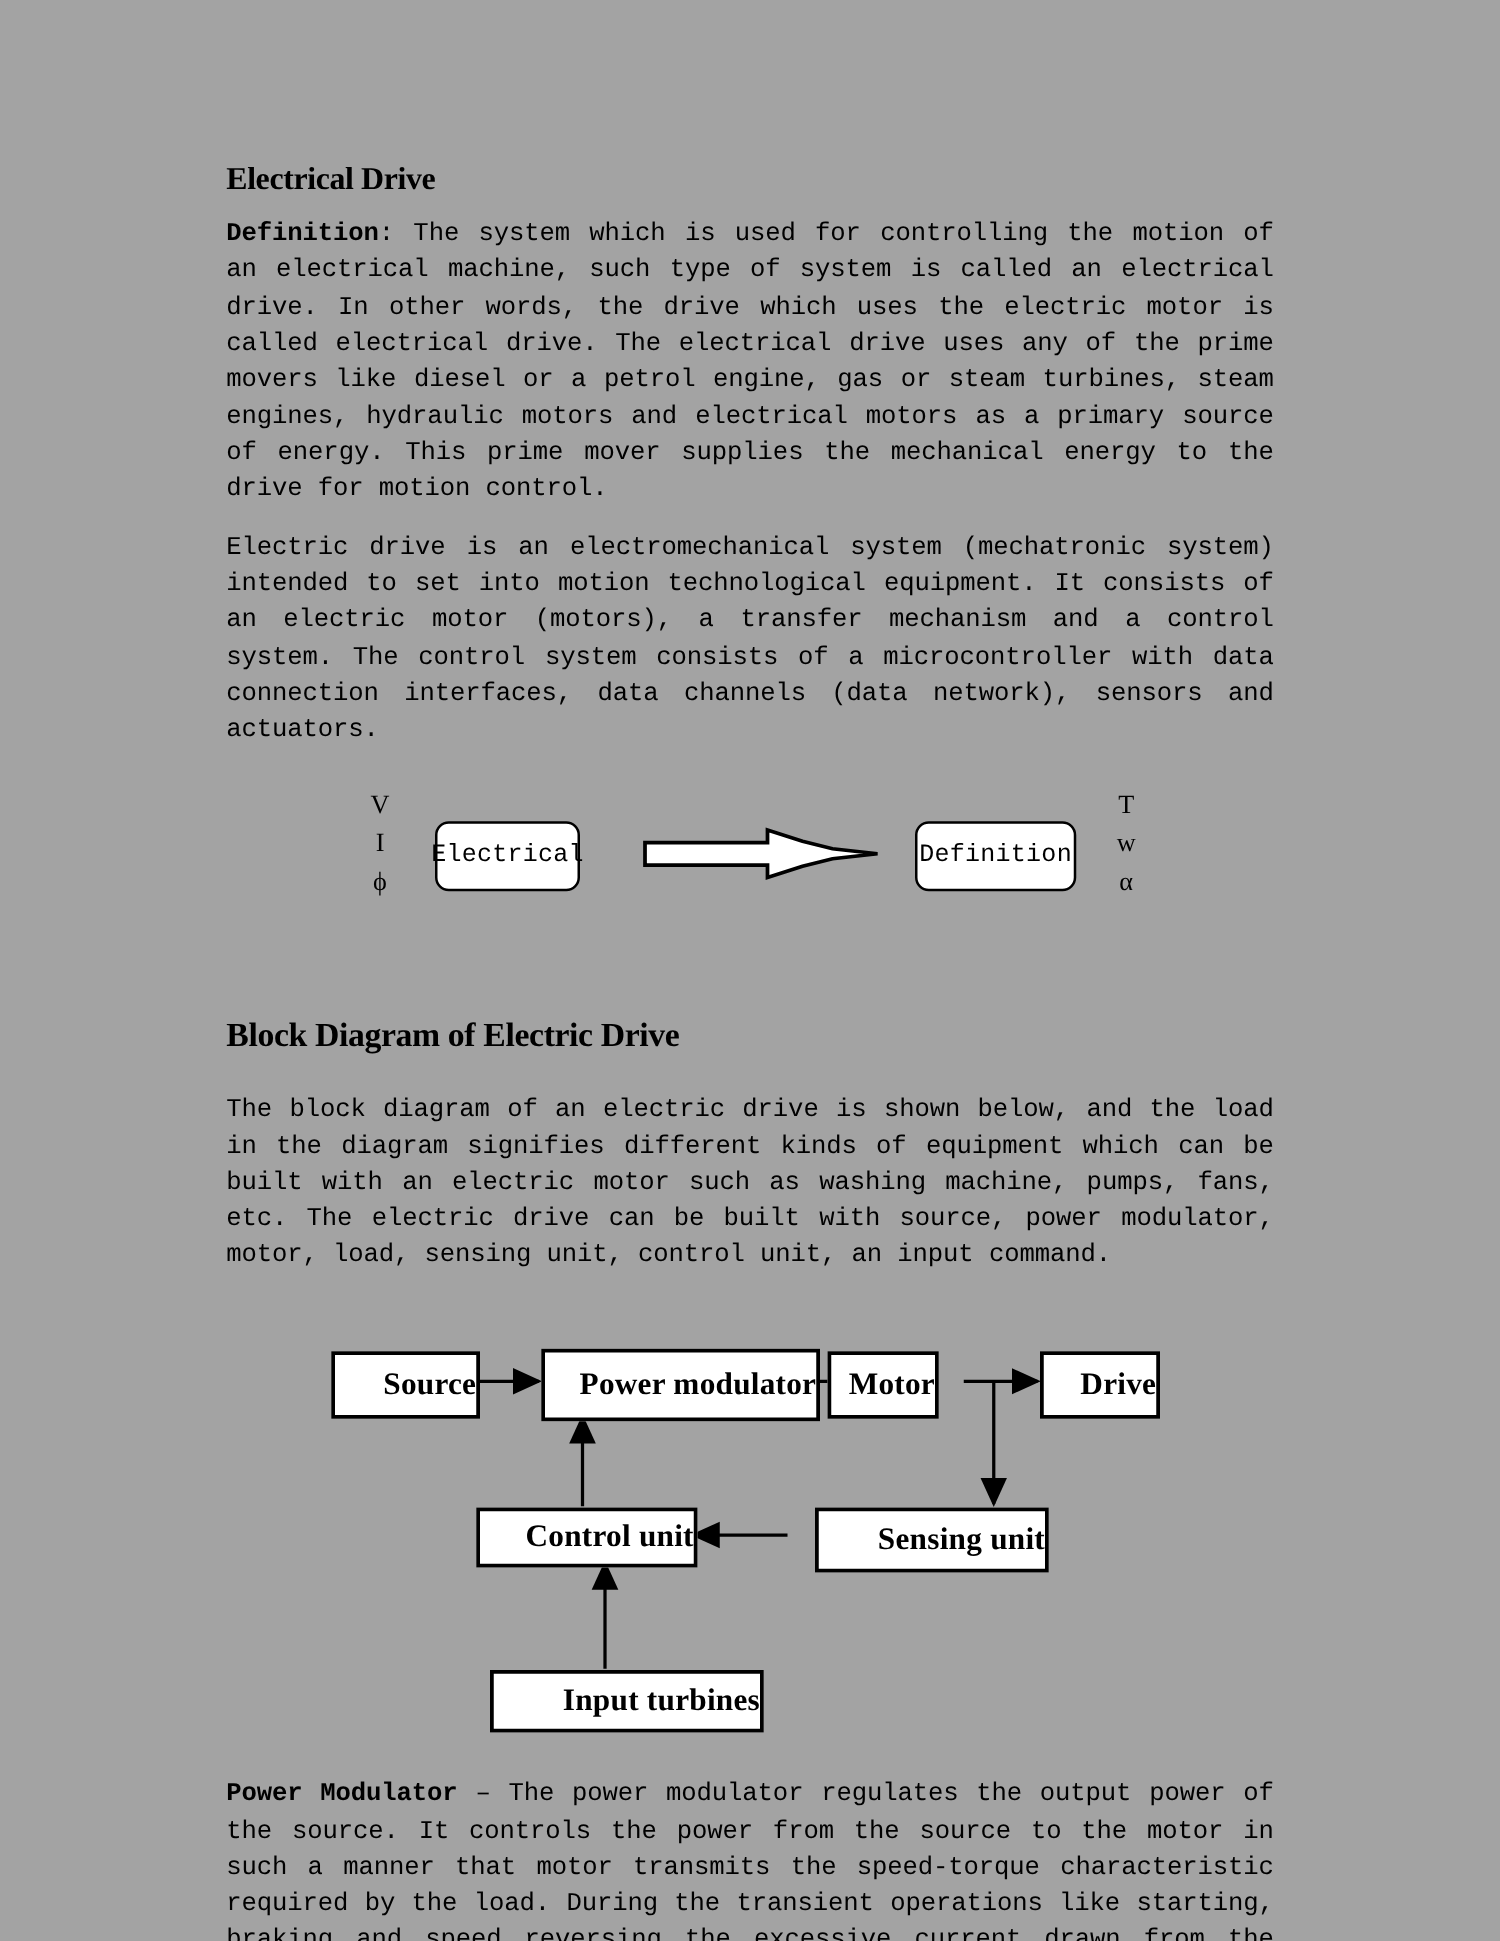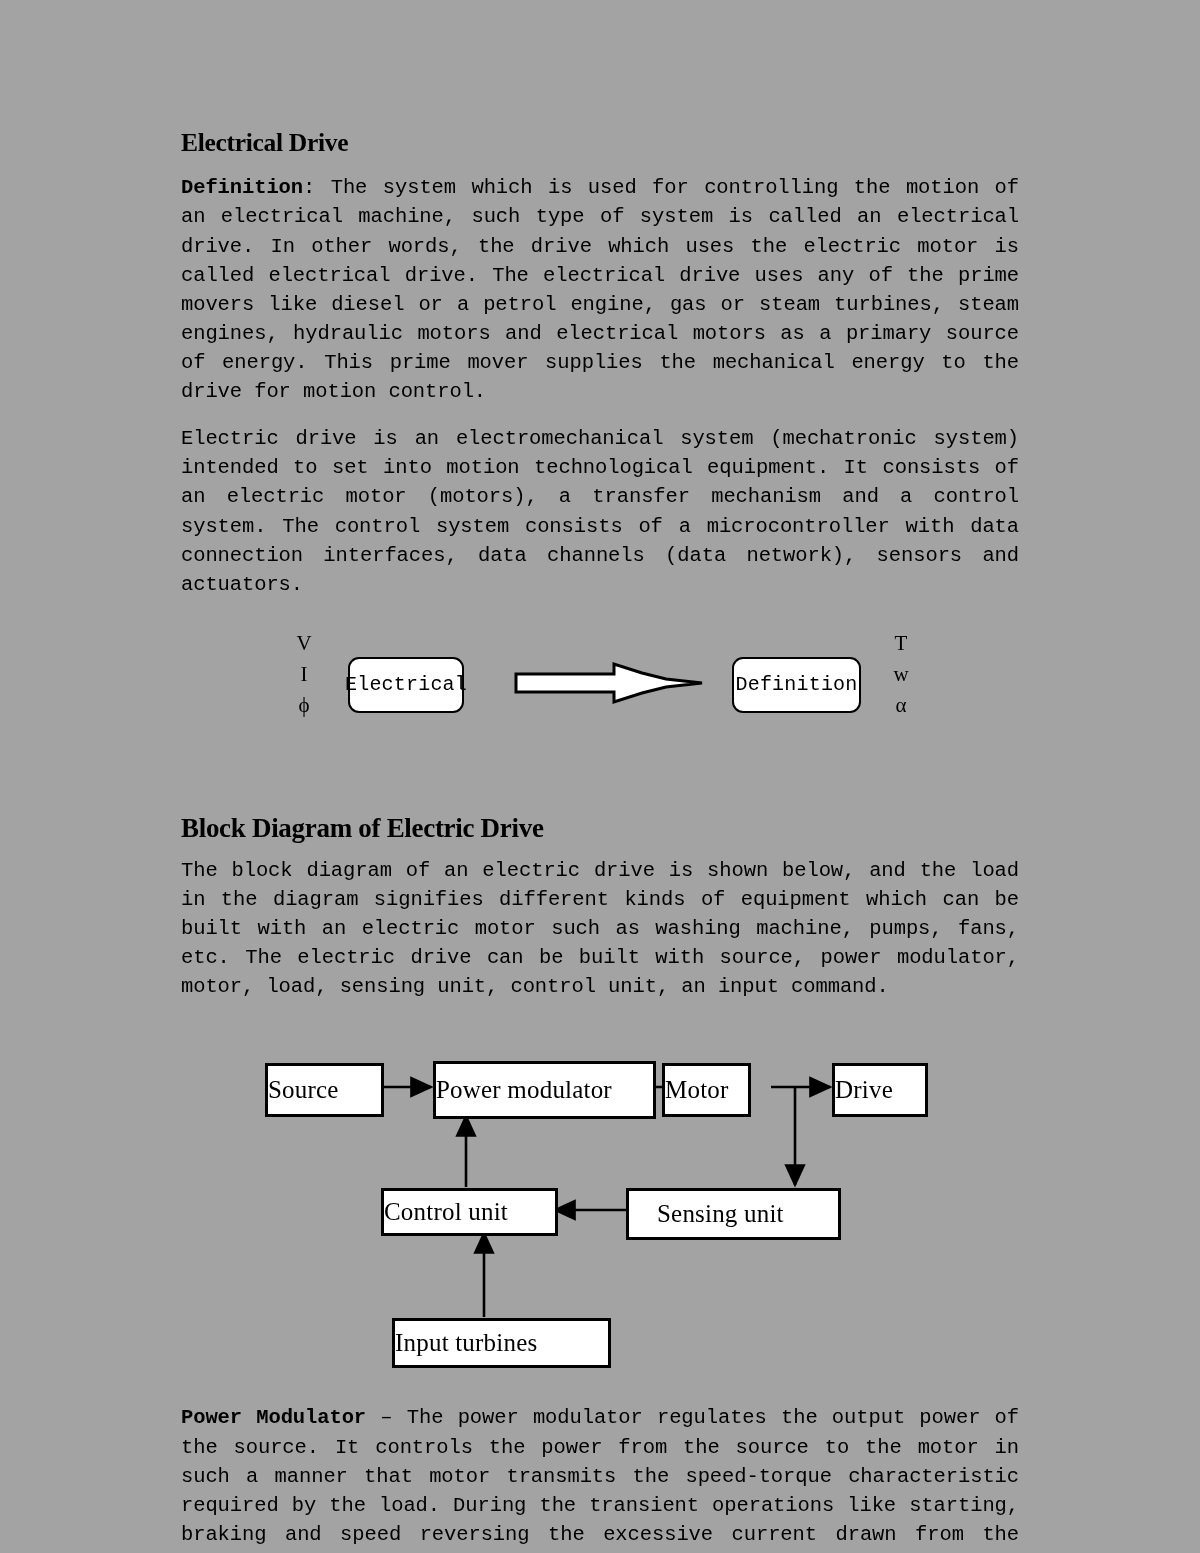--- a/index.html
+++ b/index.html
@@ -35,7 +35,7 @@
   }
   h1.doc-heading.second {
     font-size: 27px;
-    margin: 0 0 12px 0;
+    margin: 0 0 30px 0;
   }
   p.body-text {
     font-size: 20.5px;

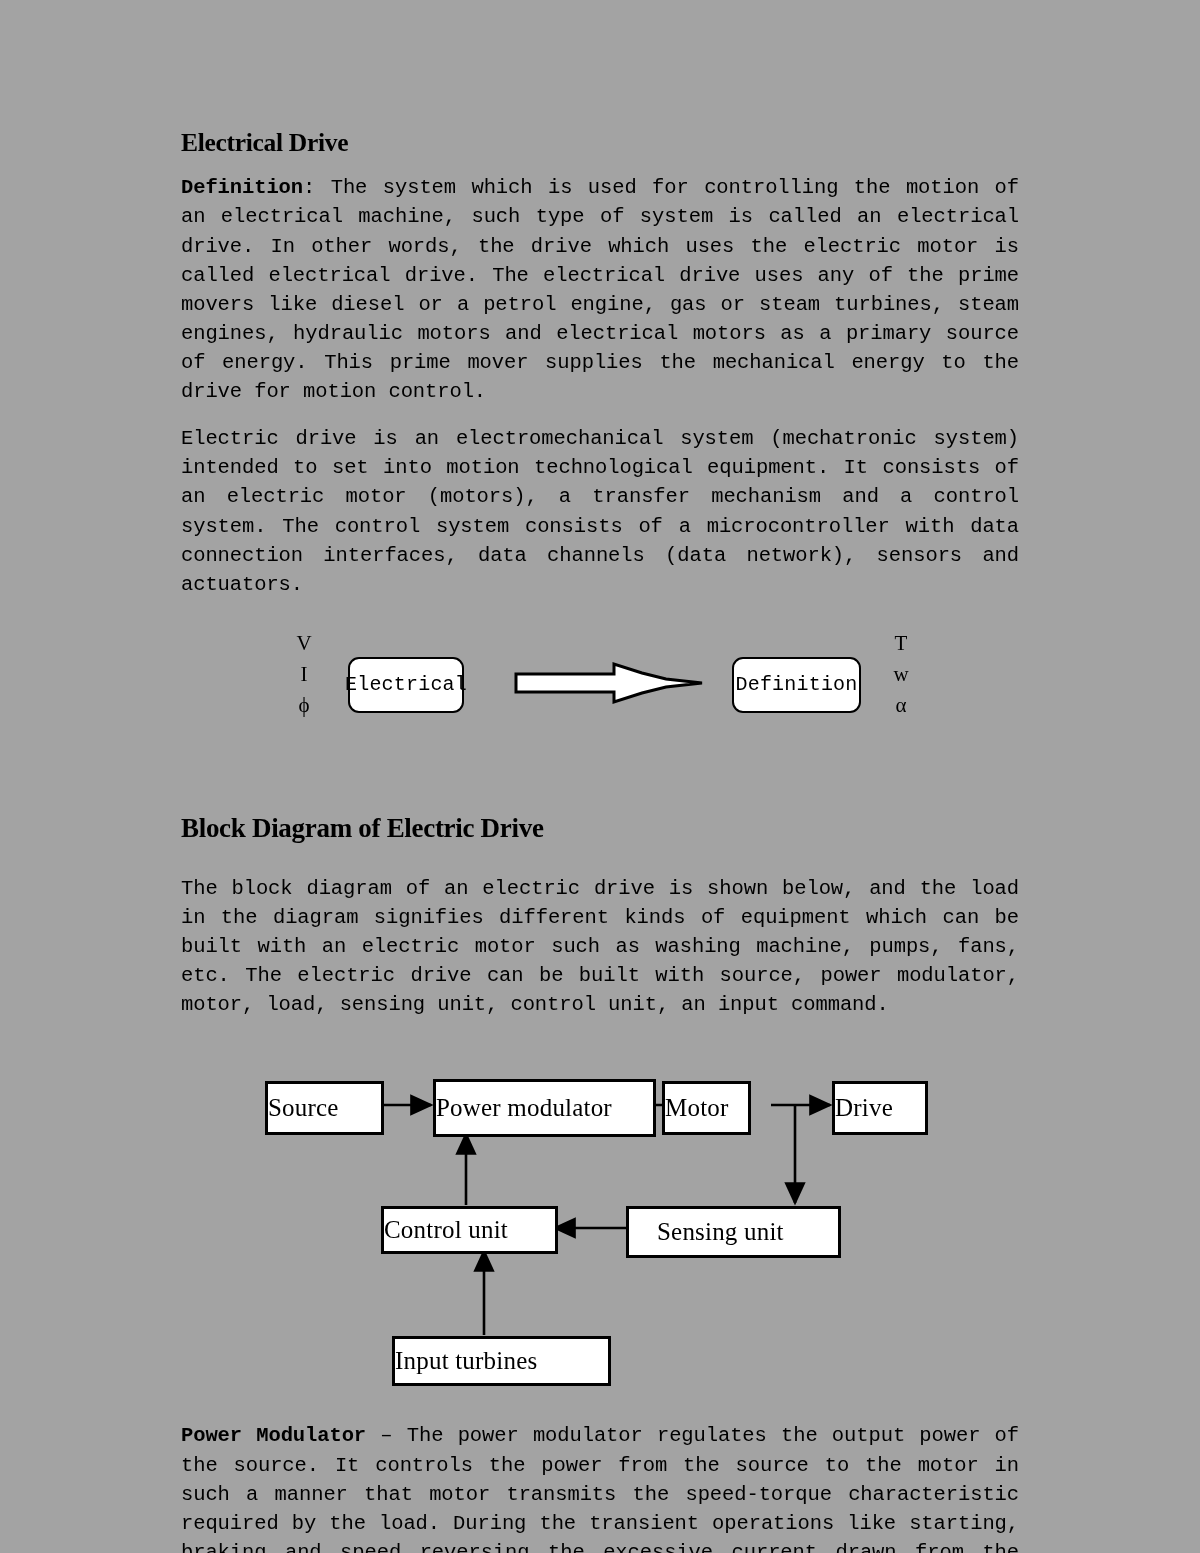--- a/index.html
+++ b/index.html
@@ -103,8 +103,8 @@
     background: #fff;
     display: flex;
     align-items: center;
-    justify-content: flex-start;
-    font-weight: normal;
+    justify-content: flex-end;
+    font-weight: bold;
     font-size: 25px;
     letter-spacing: 0.2px;
     white-space: nowrap;

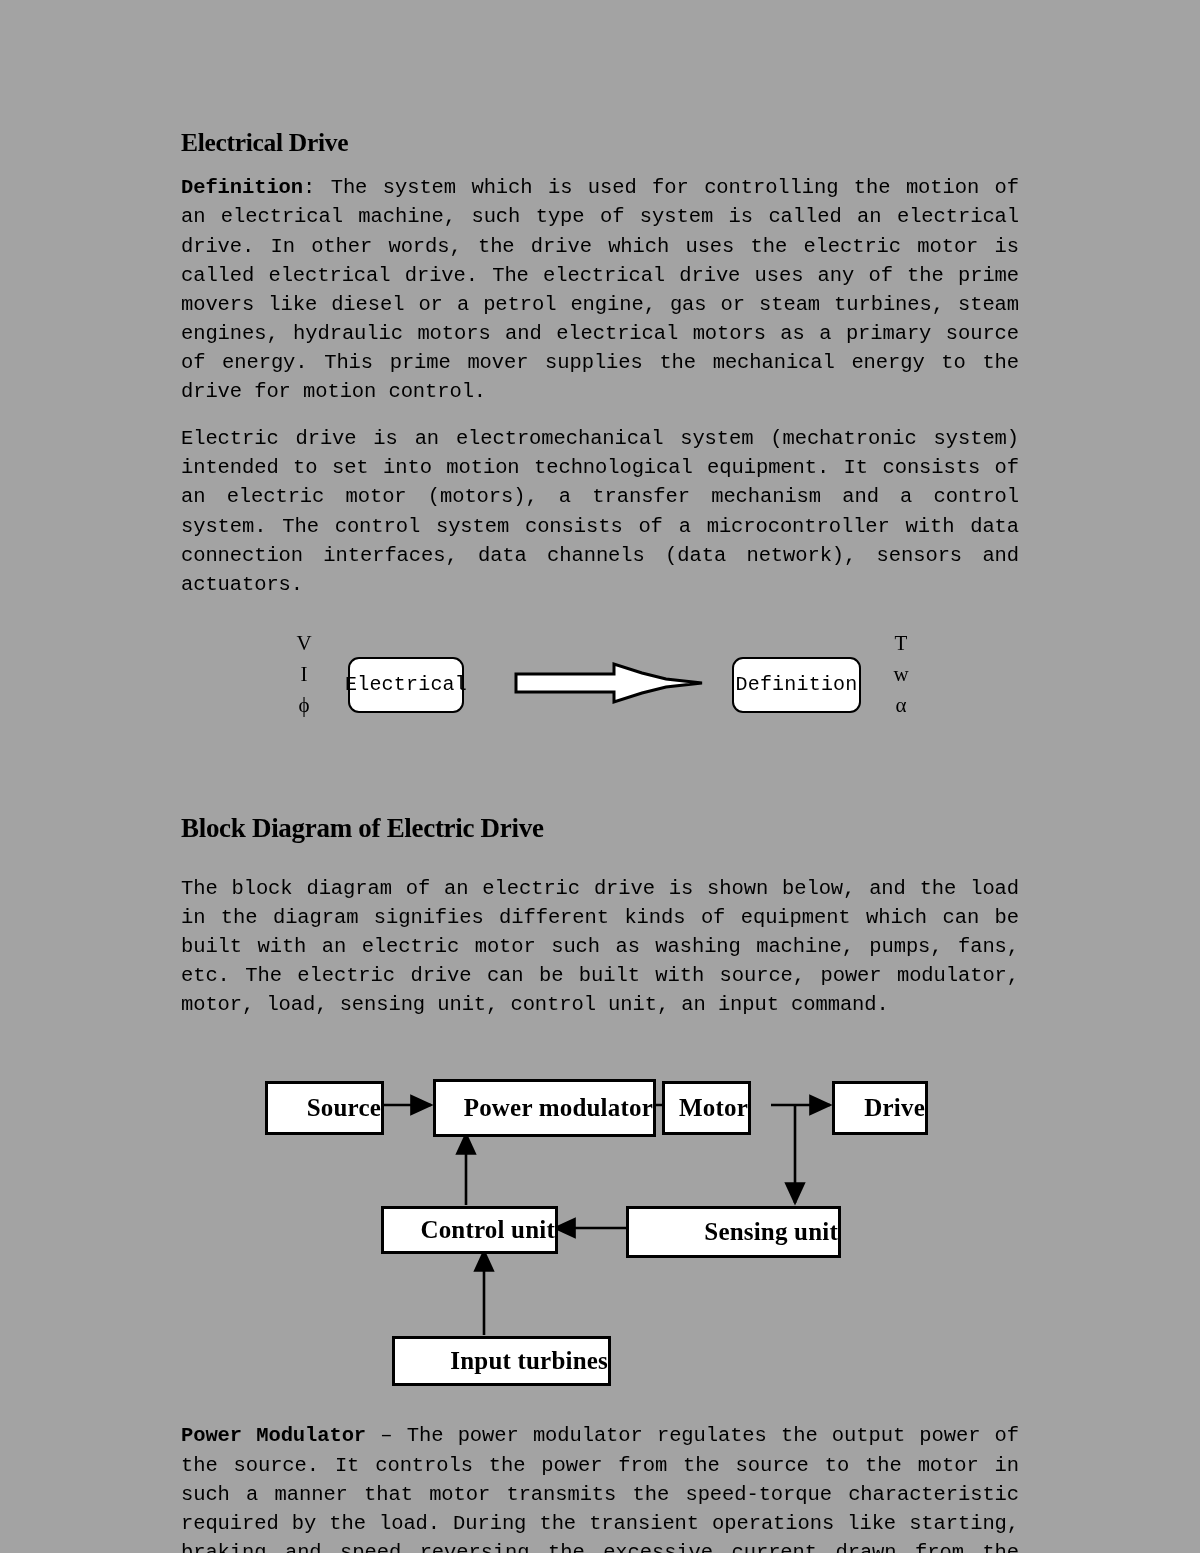--- a/index.html
+++ b/index.html
@@ -115,7 +115,7 @@
   .bbox.motor         { left: 481px; top: 20px;  width: 83px;  height: 48px; }
   .bbox.load          { left: 651px; top: 20px;  width: 90px;  height: 48px; }
   .bbox.controlunit   { left: 200px; top: 145px; width: 171px; height: 42px; }
-  .bbox.sensingunit   { left: 445px; top: 145px; width: 181px; height: 46px; padding-left: 28px; }
+  .bbox.sensingunit   { left: 471px; top: 145px; width: 181px; height: 46px; }
   .bbox.inputcommand  { left: 211px; top: 275px; width: 213px; height: 44px; }
 
   .fig2 svg.wires {

